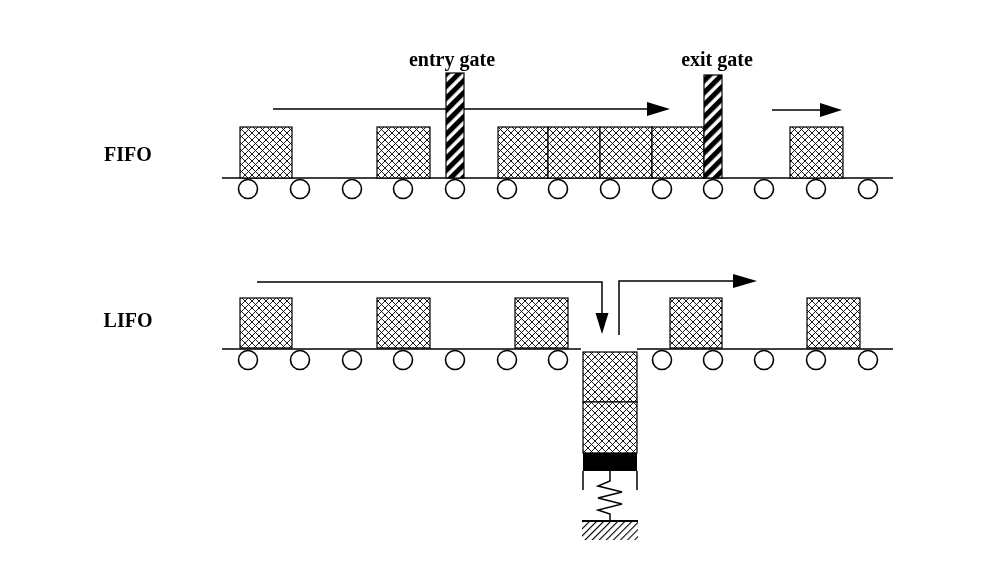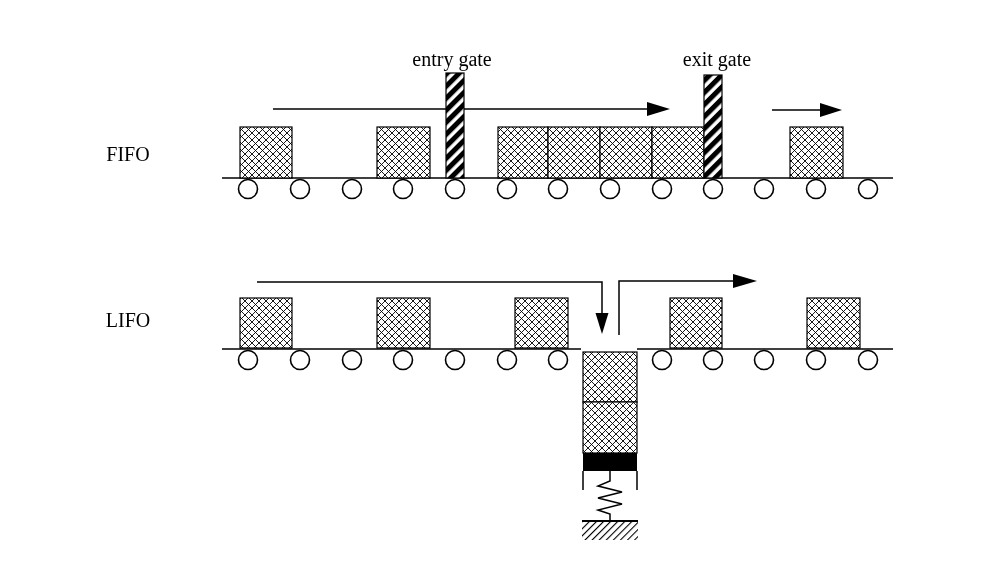--- a/index.html
+++ b/index.html
@@ -14,6 +14,7 @@
     background: #ffffff;
     overflow: hidden;
     font-family: "Liberation Serif", "DejaVu Serif", serif;
+    font-weight: bold;
   }
   svg text {
     font-family: "Liberation Serif", "DejaVu Serif", serif;

